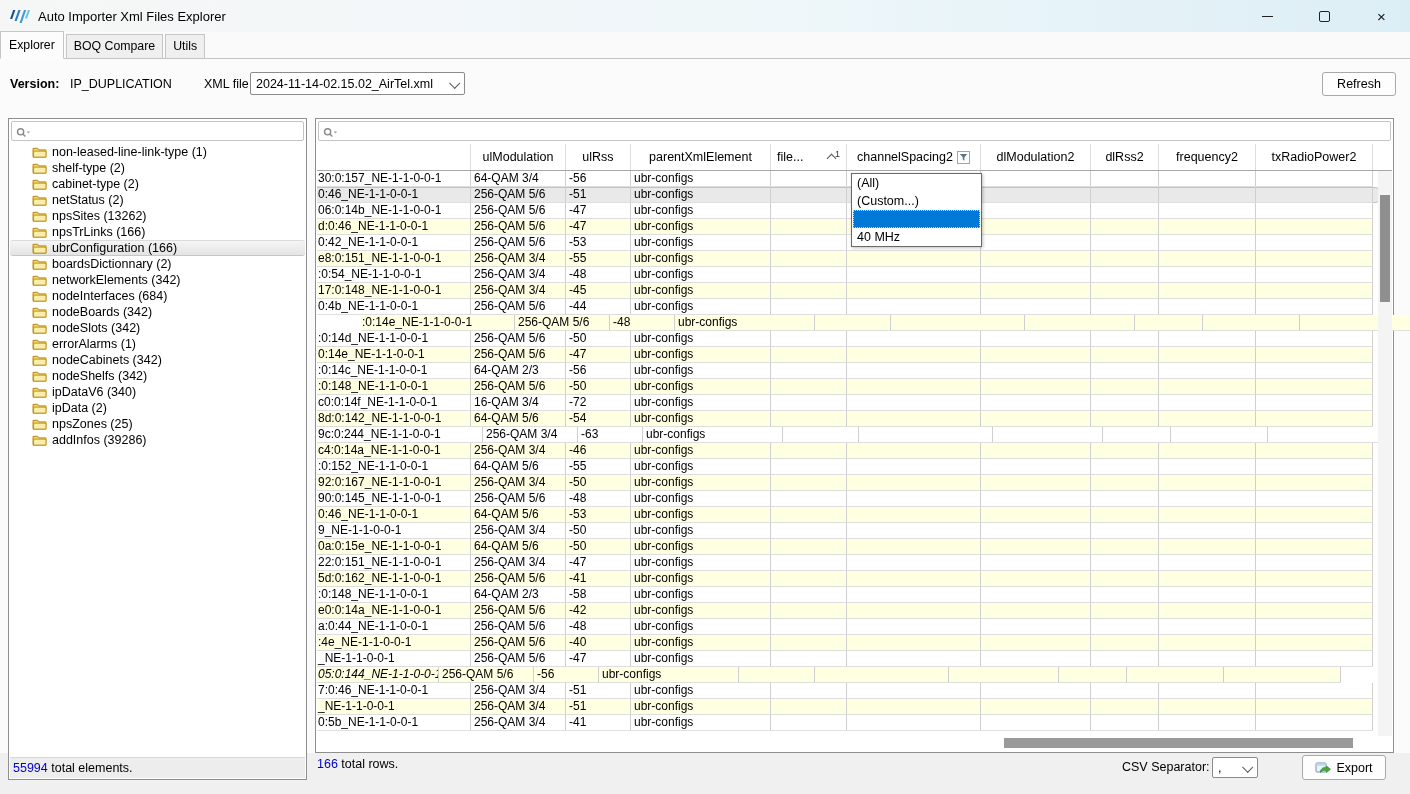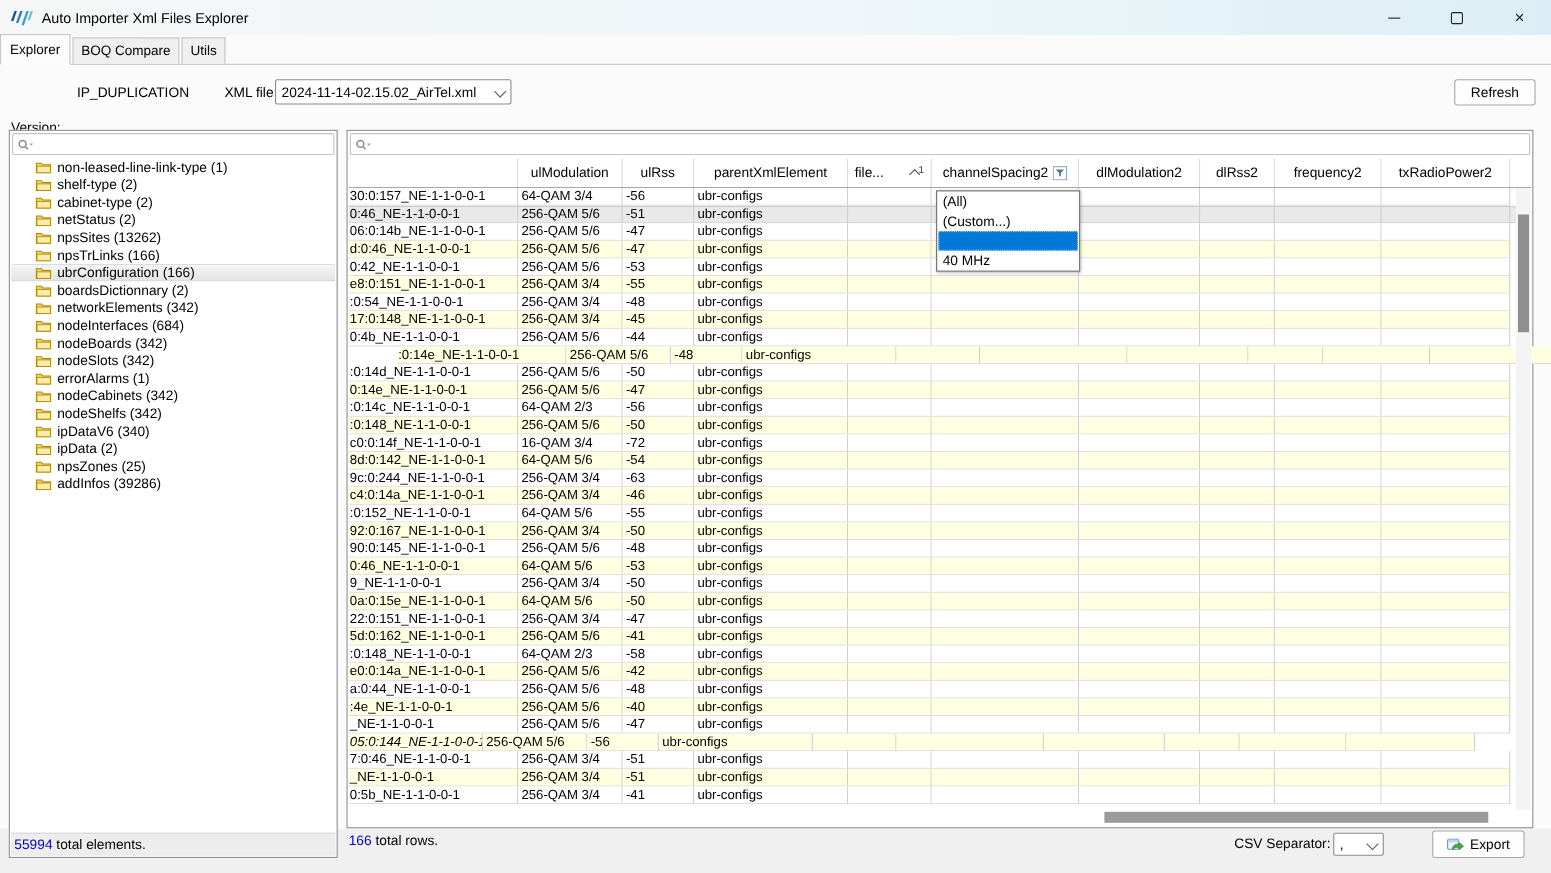--- a/index.html
+++ b/index.html
@@ -26,7 +26,7 @@
   .pane{position:absolute;left:0;top:59px;width:1410px;height:735px;background:#fbfbfb;}
   .bottomstrip{position:absolute;left:0;top:753px;width:1410px;height:41px;background:#f0f0f0;z-index:1;}
   .lbl{position:absolute;font-size:12.5px;}
-  .bold{font-weight:normal;margin-top:32px;}
+  .bold{font-weight:bold;}
   .combo{position:absolute;box-sizing:border-box;background:#fff;border:1px solid #8b8b8b;border-radius:2px;
     font-size:12.5px;display:flex;align-items:center;padding-left:5px;}
   .combo .chev{position:absolute;right:6px;top:50%;margin-top:-4px;width:7px;height:7px;

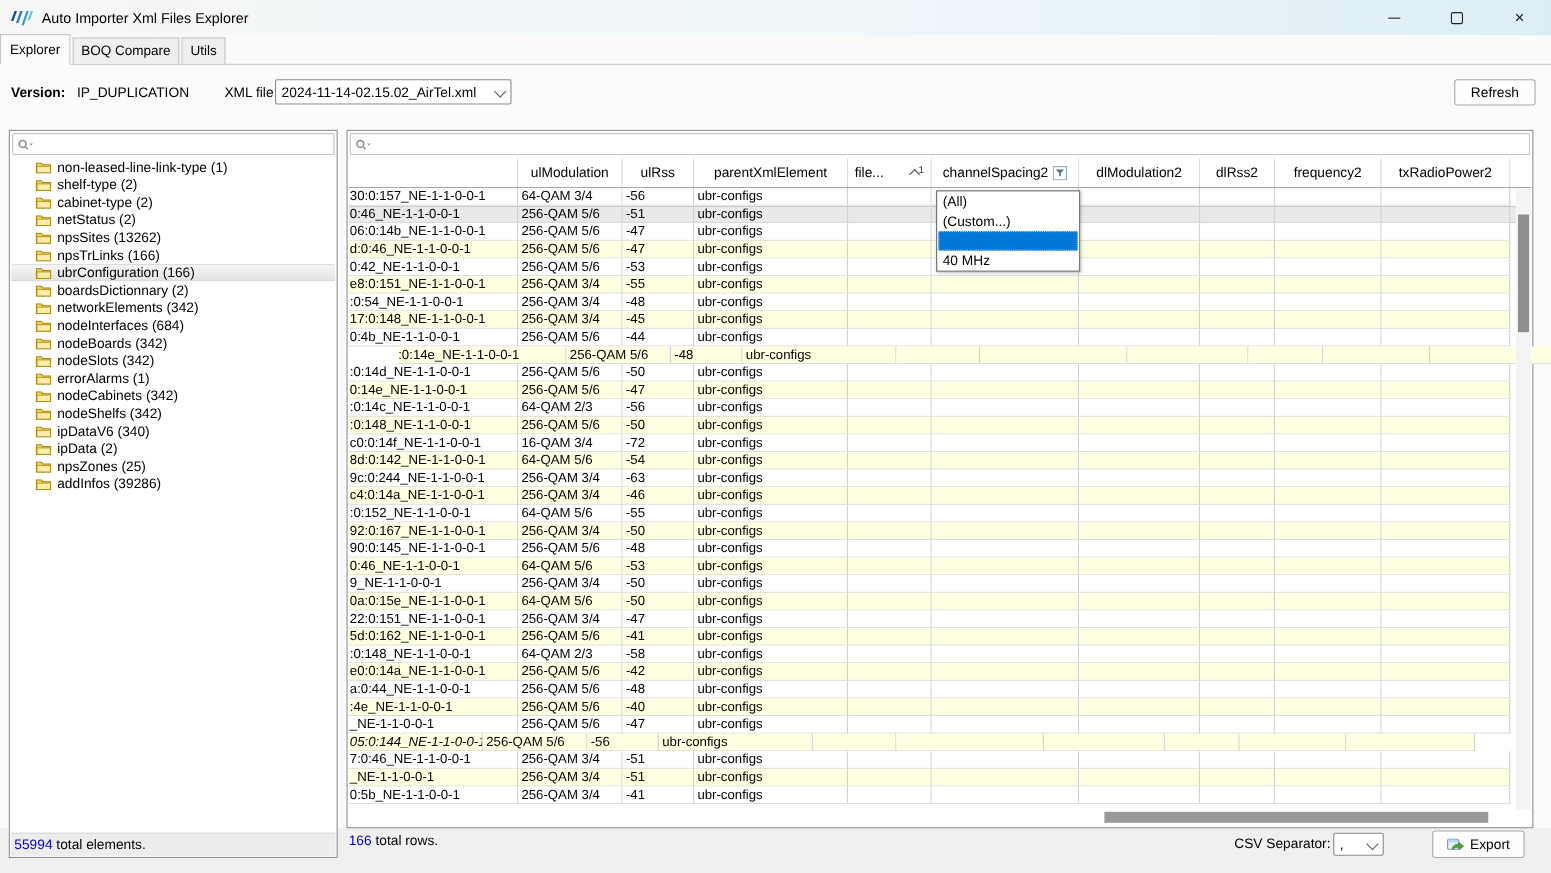--- a/index.html
+++ b/index.html
@@ -520,7 +520,7 @@
           <div class="tcell col9" style="width: 117px;"></div>
         </div>
         <div class="trow">
-          <div class="tcell col0" style="width: 154px;">9c:0:244_NE-1-1-0-0-1</div>
+          <div class="tcell col0" style="width: 166px;">9c:0:244_NE-1-1-0-0-1</div>
           <div class="tcell col1" style="width: 95px;">256-QAM 3/4</div>
           <div class="tcell col2" style="width: 65px;">-63</div>
           <div class="tcell col3" style="width: 140px;">ubr-configs</div>

